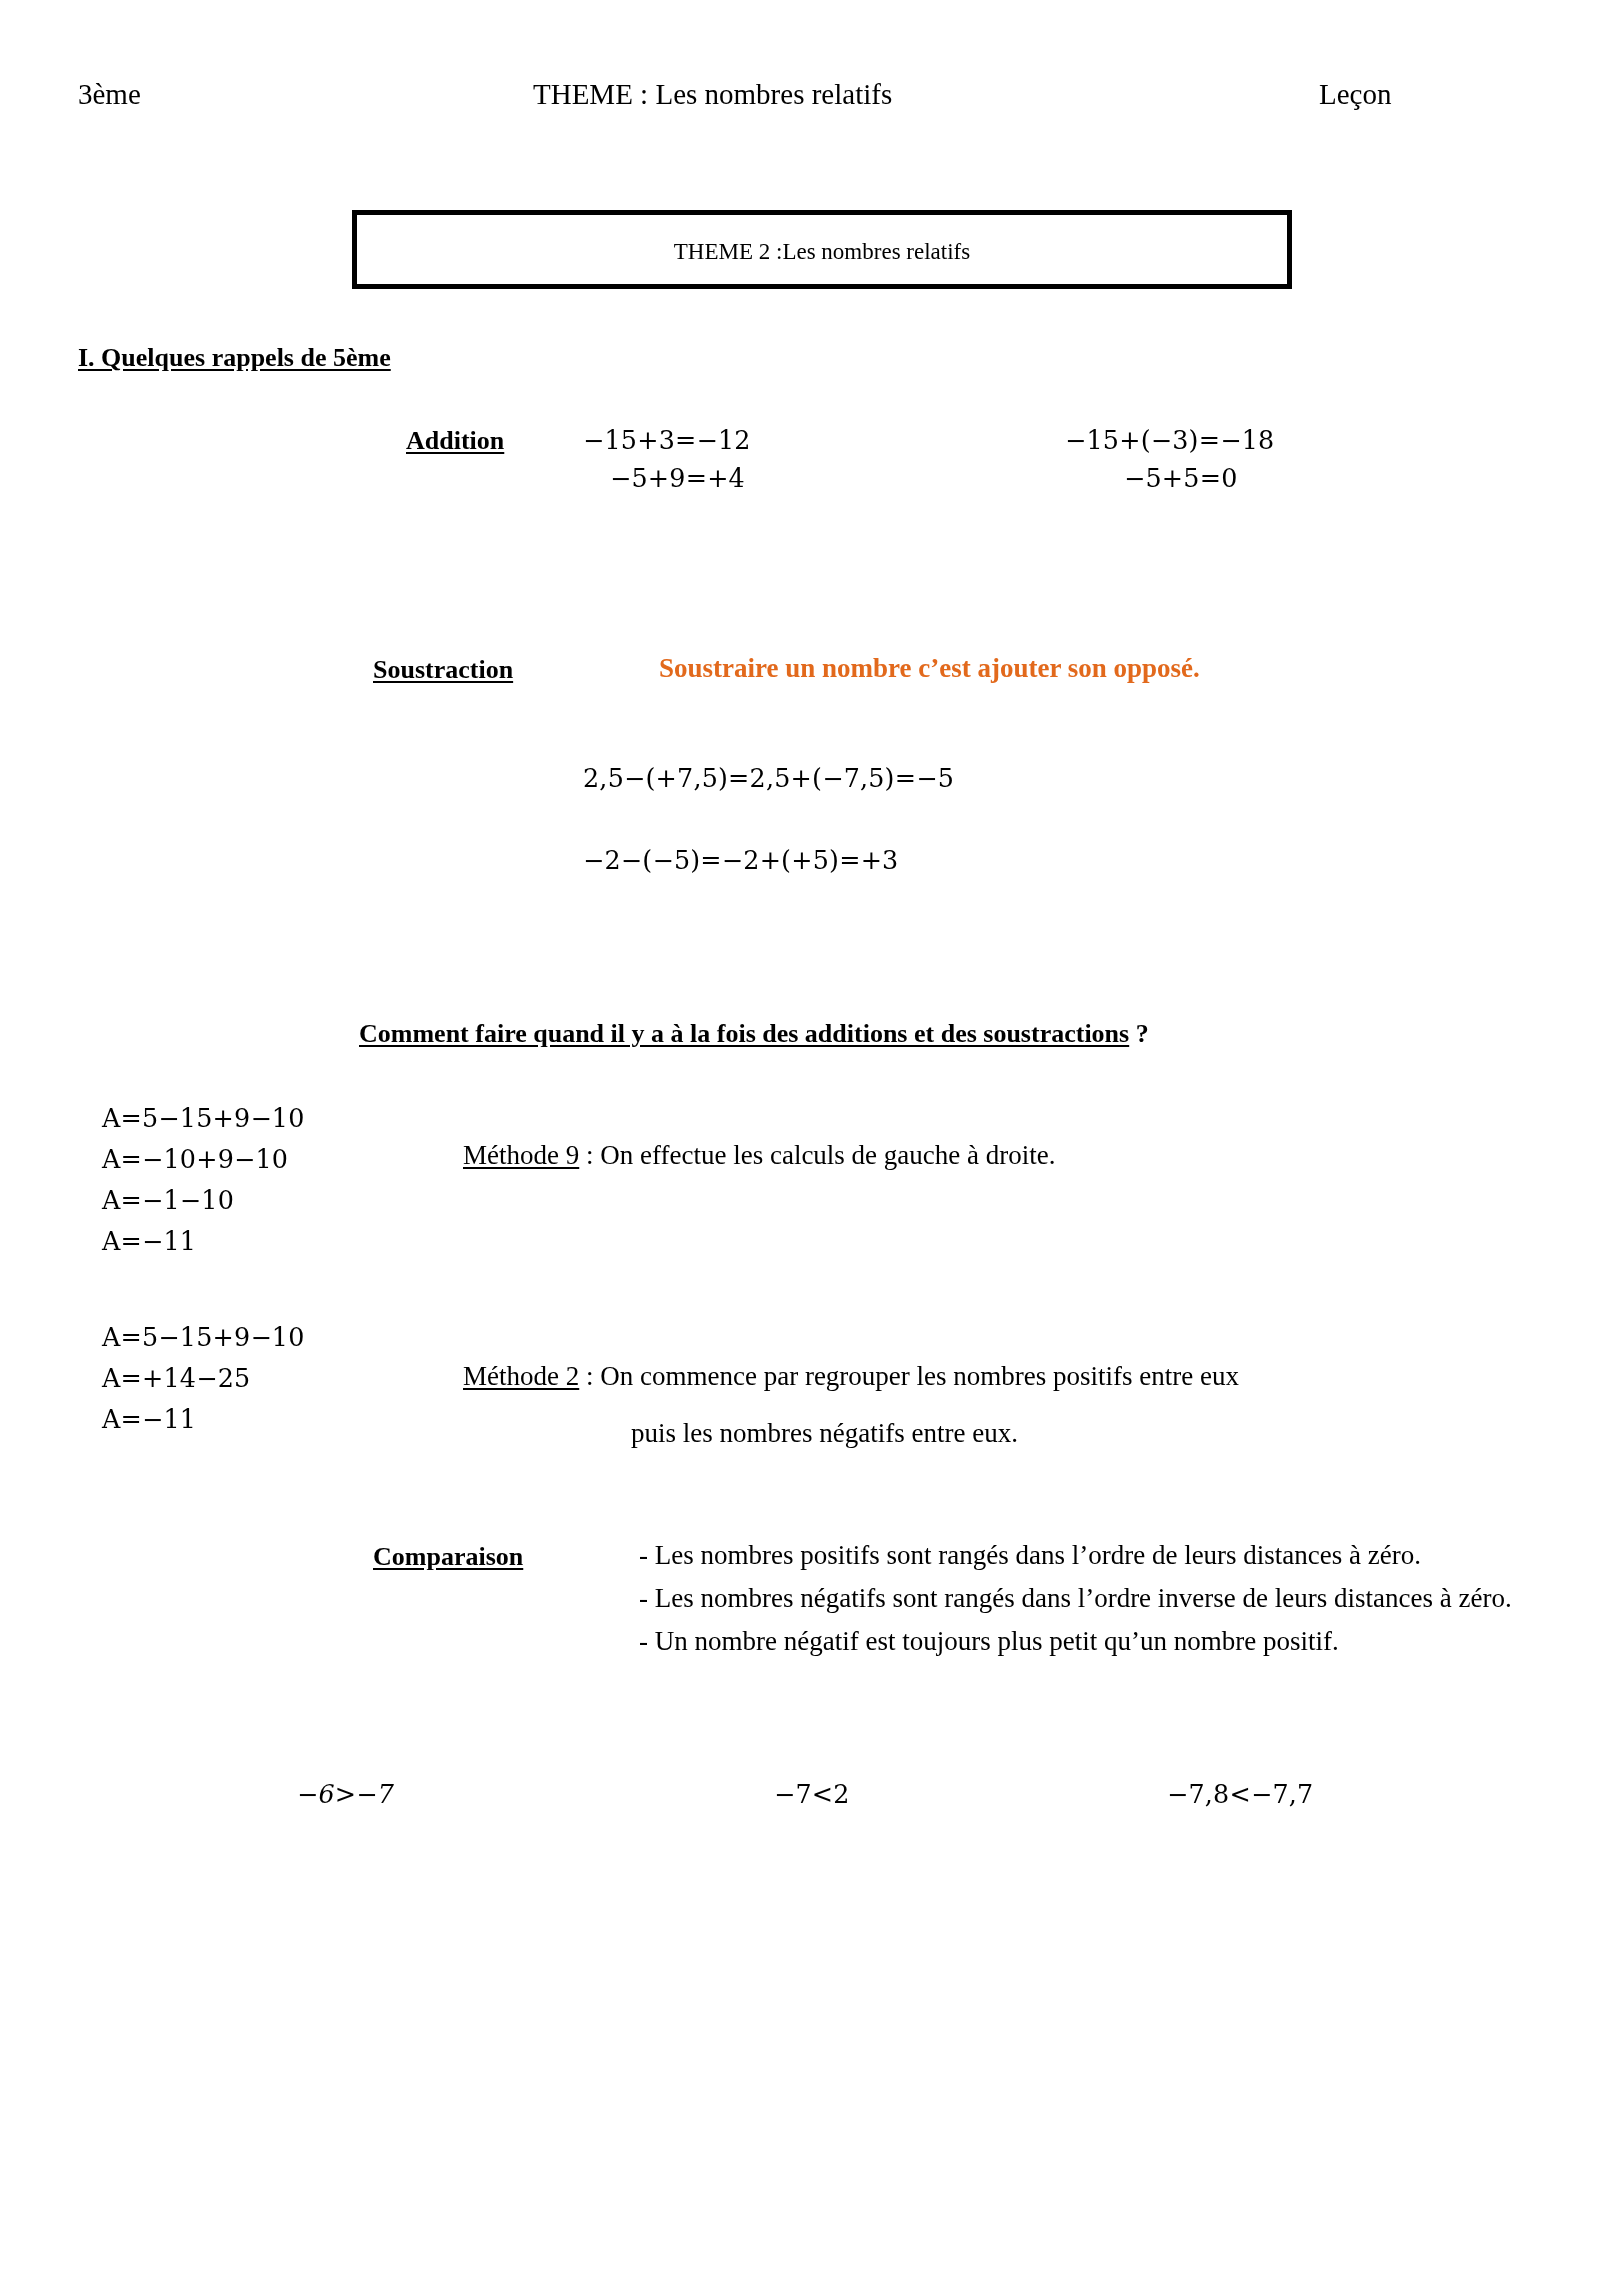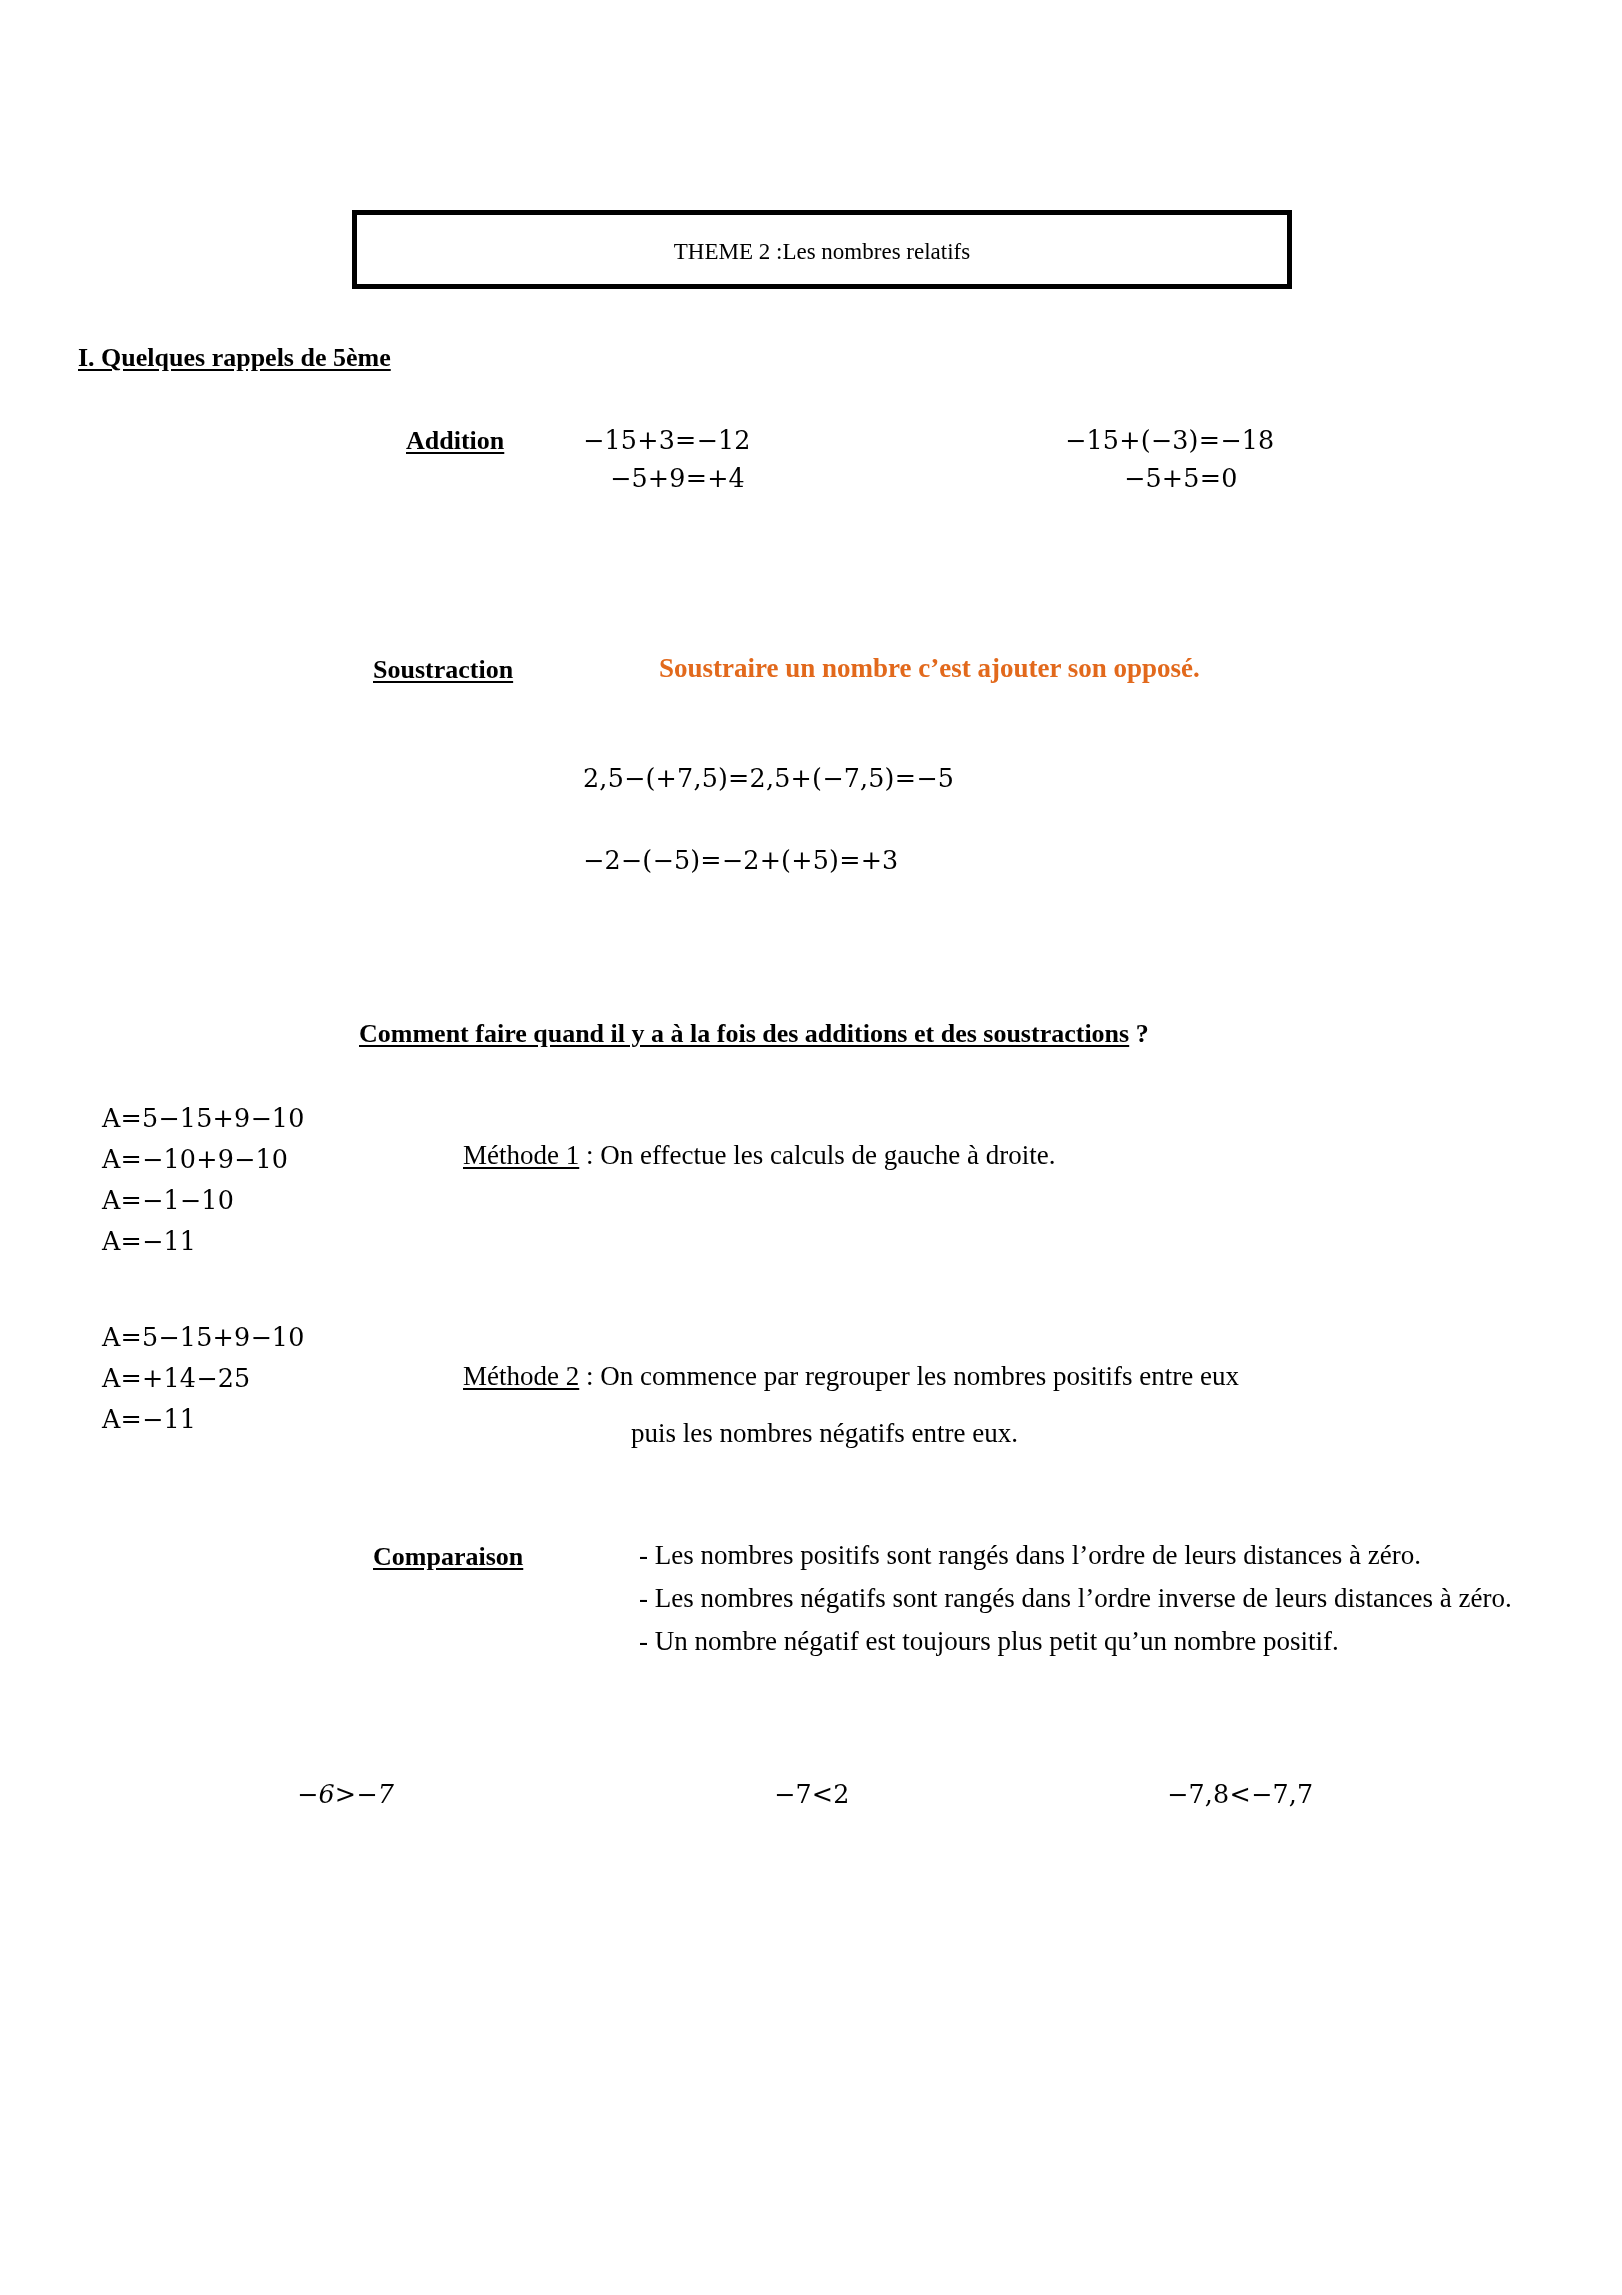--- a/index.html
+++ b/index.html
@@ -173,6 +173,11 @@
 
 <div class="page">
 
+  <div class="header">
+    <div class="hdr-left">3ème</div>
+    <div class="hdr-center">THEME : Les nombres relatifs</div>
+    <div class="hdr-right">Leçon</div>
+  </div>
 
   <div class="title-box">
     <div class="title-box-text">THEME 2 :Les nombres relatifs</div>

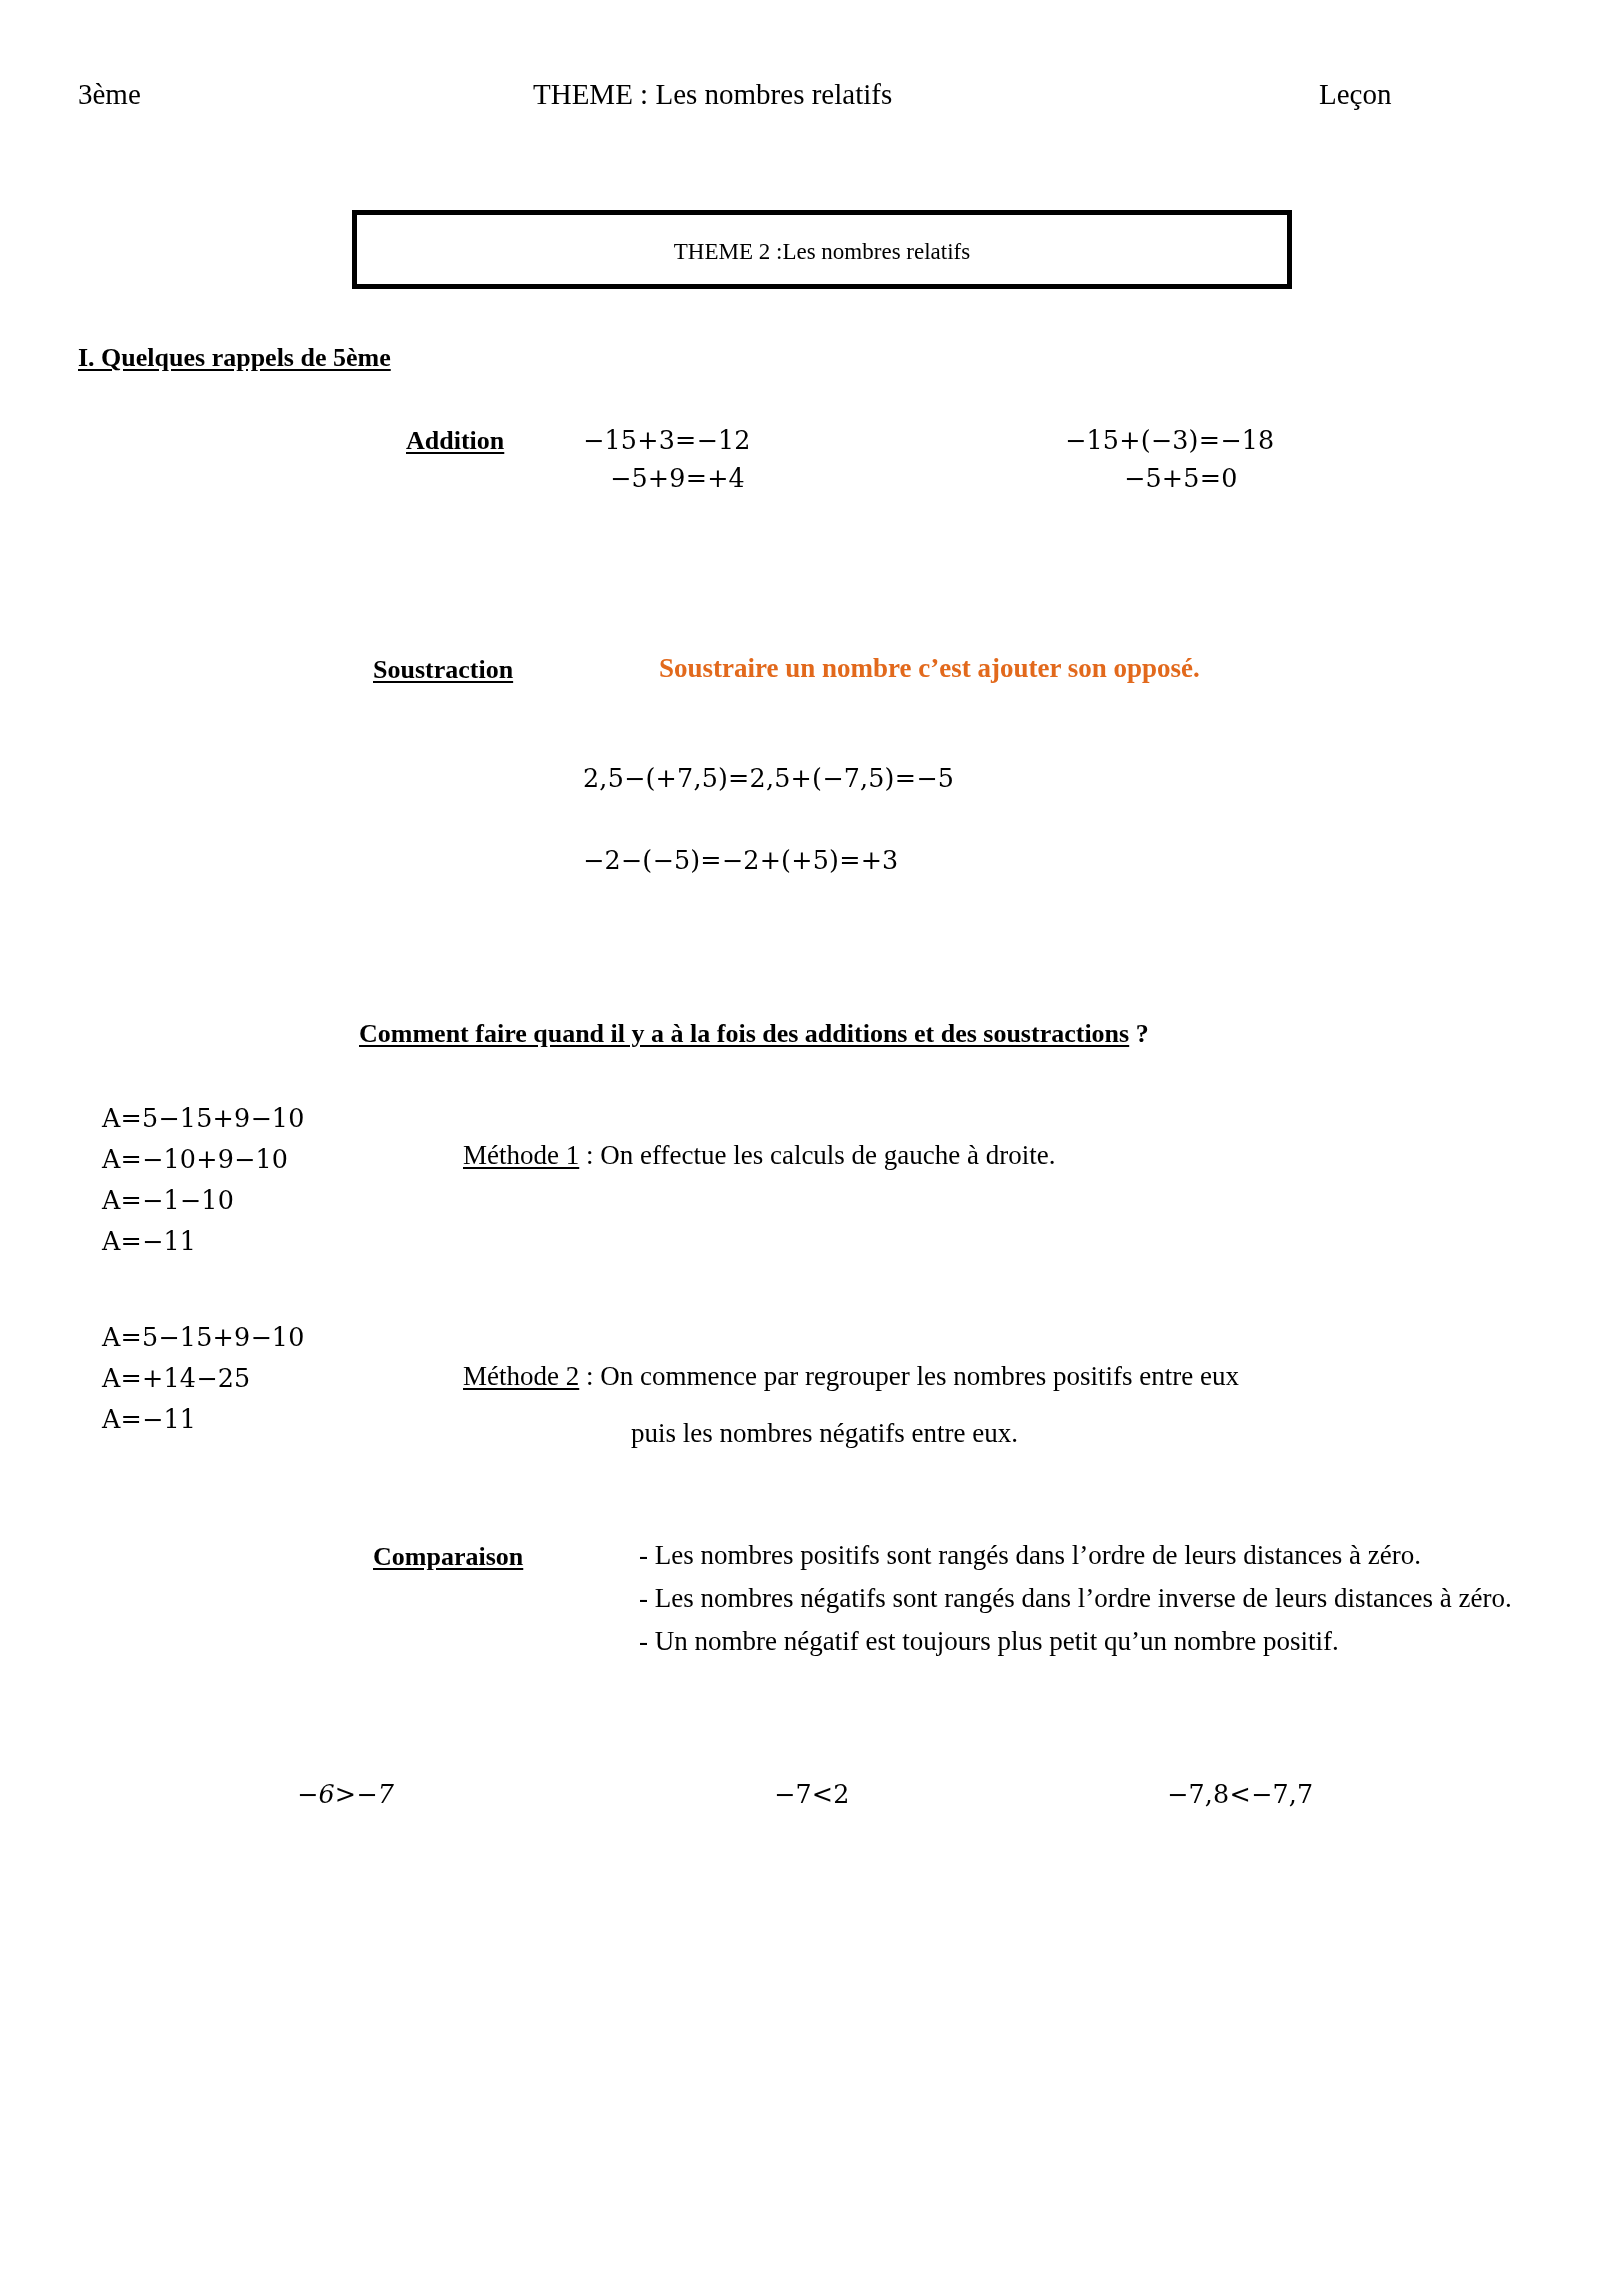--- a/index.html
+++ b/index.html
@@ -212,7 +212,7 @@
   </div>
 
   <div class="method" style="left:463px; top:1135px; width:901px;">
-    <span class="u">Méthode 1</span><span> : On effectue les calculs de gauche à droite.</span>
+    <span class="u">Méthode 9</span><span> : On effectue les calculs de gauche à droite.</span>
   </div>
 
   <div class="math-block" style="left:102px; top:1317px;">

